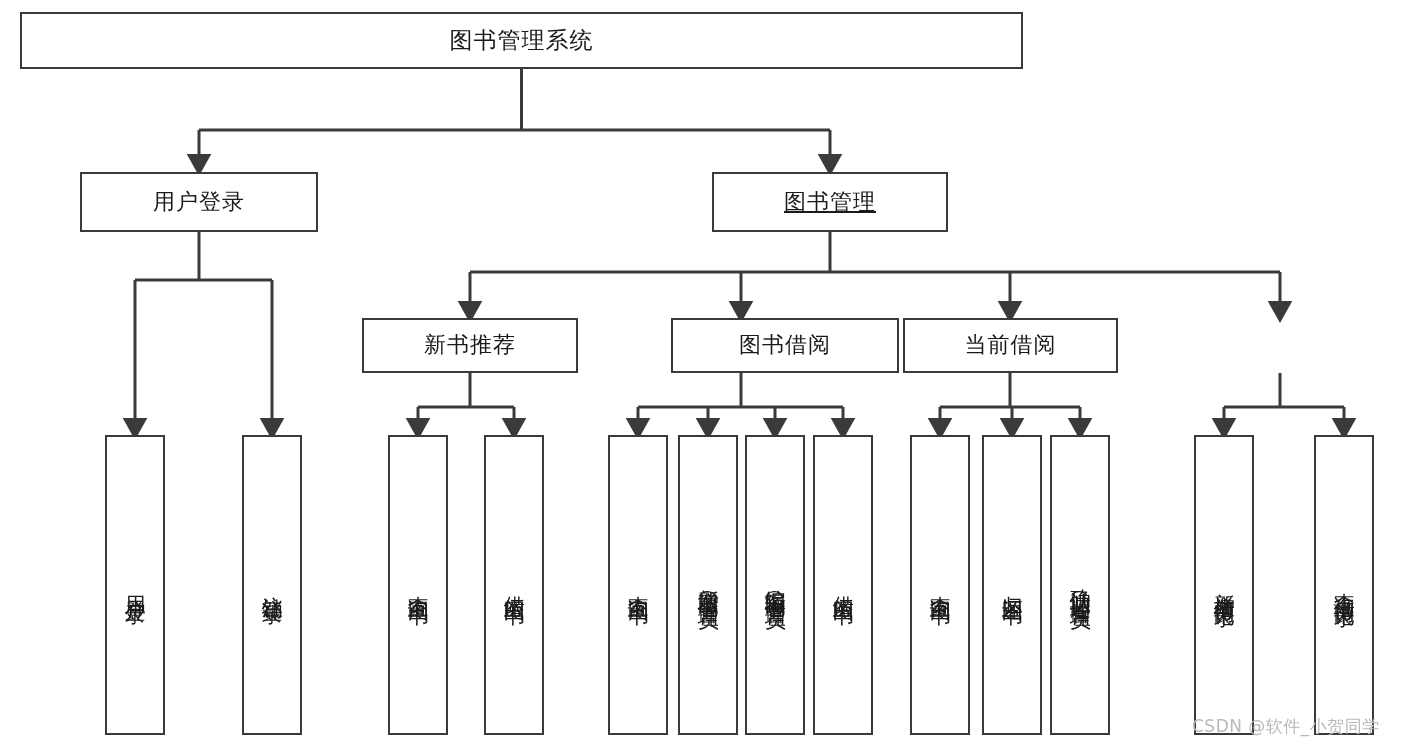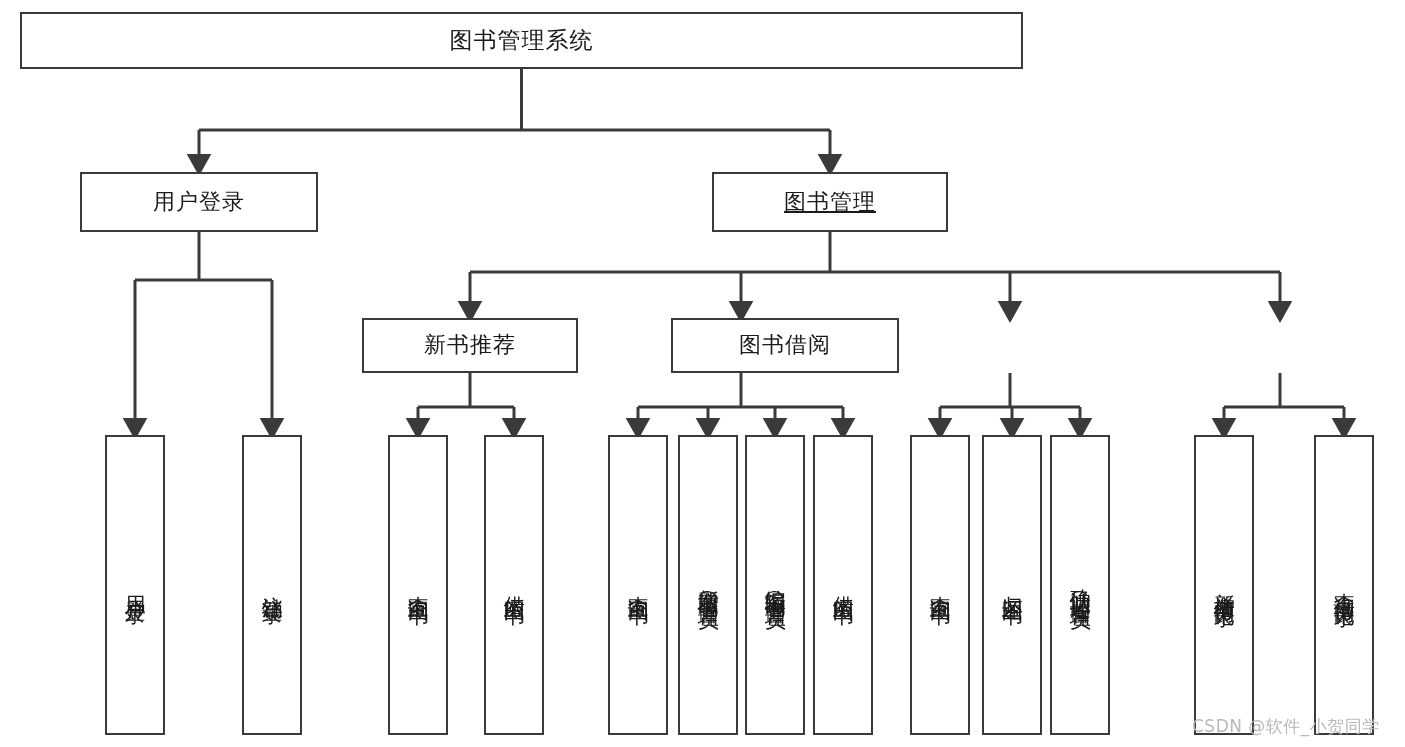--- a/index.html
+++ b/index.html
@@ -135,6 +135,9 @@
   <div class="node horiz" style="left: 632px; top: 318px; width: 228px; height: 55px; margin-left: 39px;">
     <span class="label">图书借阅</span>
   </div>
+  <div class="node horiz" style="left: 903px; top: 318px; width: 215px; height: 55px;">
+    <span class="label">当前借阅</span>
+  </div>
 
   <div class="node vert" style="left: 105px; top: 435px; width: 60px; height: 300px;">
     <span class="label">用户登录</span>

